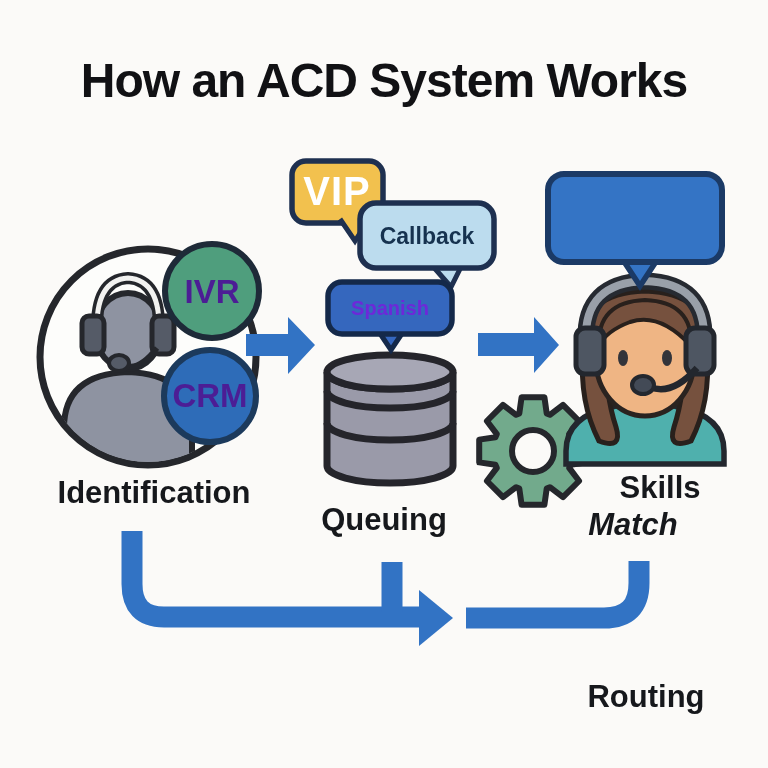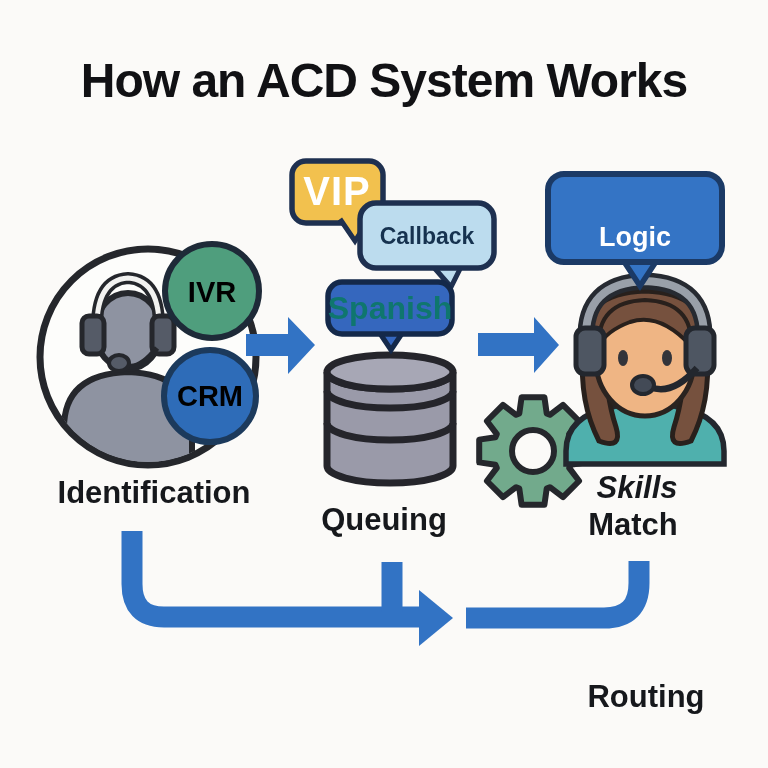--- a/index.html
+++ b/index.html
@@ -128,7 +128,6 @@
 <div class="lbl callback-text" style="left:427px;top:236px;">Callback</div>
 <div class="lbl spanish-text" style="left:390px;top:308px;">Spanish</div>
 
-<div class="lbl logic-text" style="left:635px;top:237px;">Logic</div>
 
 <div class="lbl stage" style="left:138px;top:493px;margin-left:16px;">Identification</div>
 <div class="lbl stage" style="left:384px;top:520px;">Queuing</div>

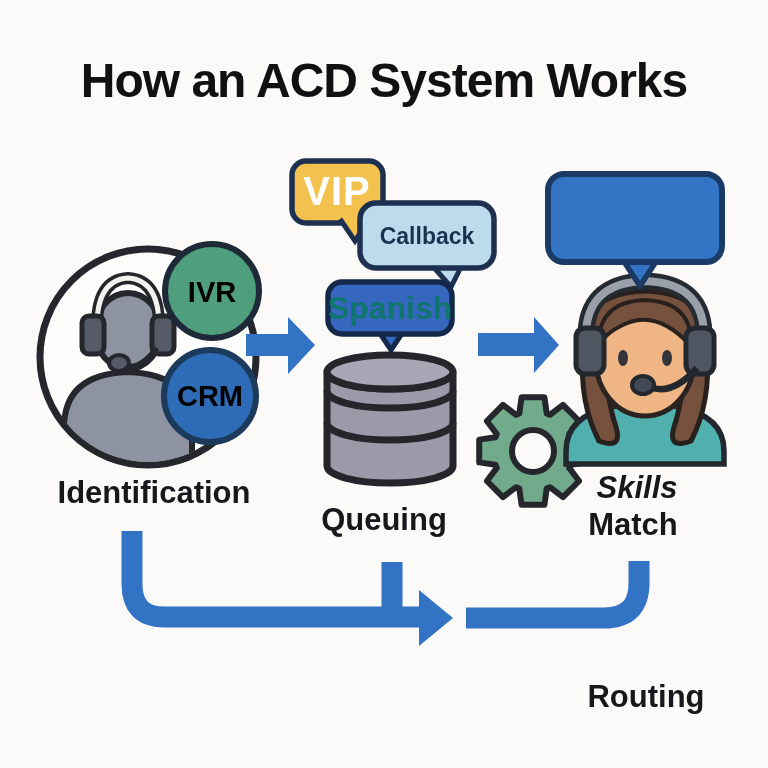--- a/index.html
+++ b/index.html
@@ -26,7 +26,7 @@
     color:#111114;
   }
   .stage{font-size:31px;}
-  .badge-text{font-size:29px;color:#000000;font-weight:800;}
+  .badge-text{font-size:33px;color:#4c1d95;font-weight:800;}
   .vip-text{font-size:40px;color:#ffffff;font-weight:800;letter-spacing:1px;}
   .callback-text{font-size:23px;color:#16324f;}
   .spanish-text{font-size:32px;color:#0f766e;}

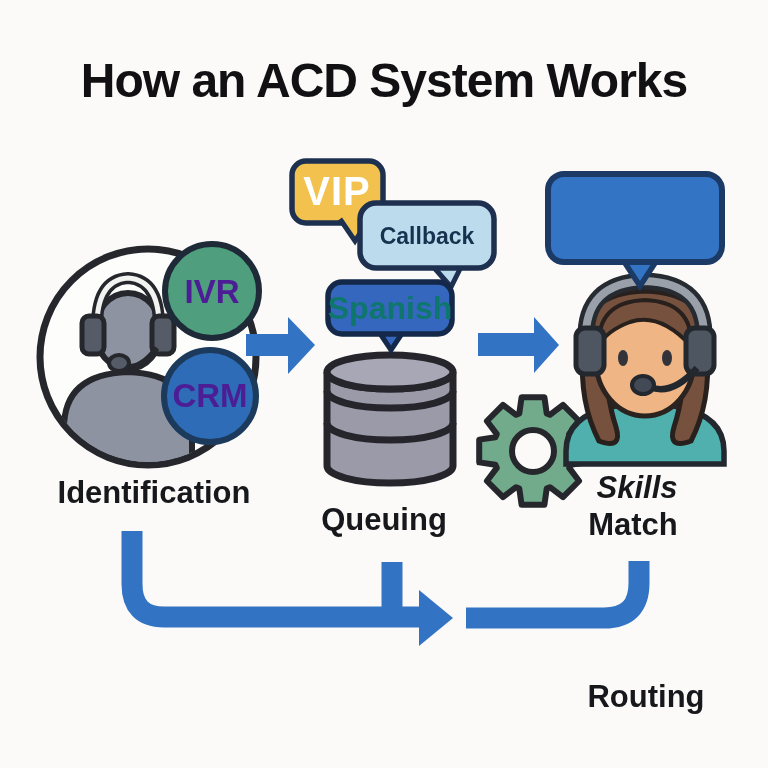--- a/index.html
+++ b/index.html
@@ -29,7 +29,7 @@
   .badge-text{font-size:33px;color:#4c1d95;font-weight:800;}
   .vip-text{font-size:40px;color:#ffffff;font-weight:800;letter-spacing:1px;}
   .callback-text{font-size:23px;color:#16324f;}
-  .spanish-text{font-size:32px;color:#0f766e;}
+  .spanish-text{font-size:20px;color:#6d28d9;}
   .logic-text{font-size:27px;color:#ffffff;line-height:33px;}
 </style>
 </head>

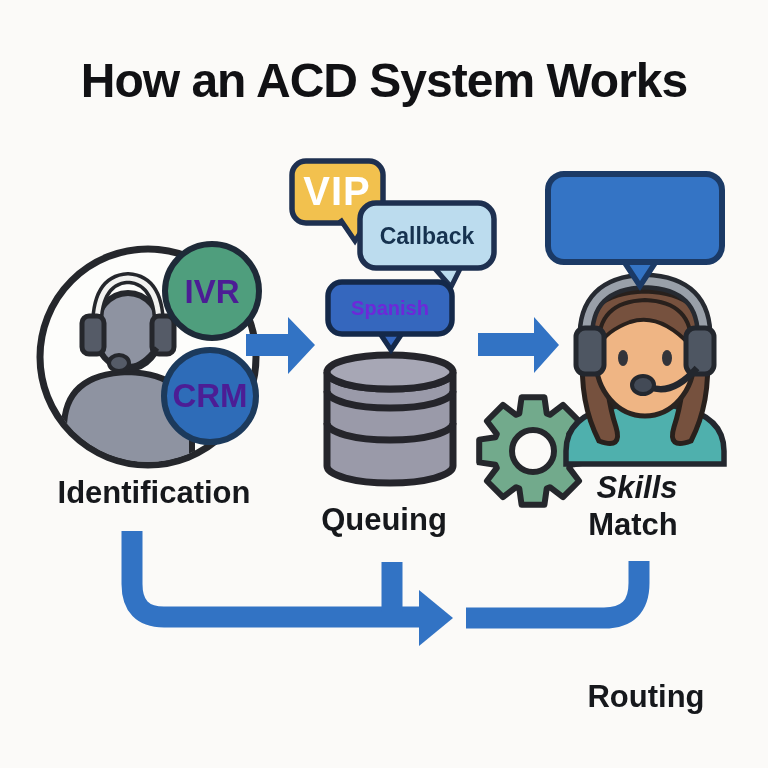--- a/index.html
+++ b/index.html
@@ -131,7 +131,7 @@
 
 <div class="lbl stage" style="left:138px;top:493px;margin-left:16px;">Identification</div>
 <div class="lbl stage" style="left:384px;top:520px;">Queuing</div>
-<div class="lbl stage" style="left:637px;top:488px;font-style:italic;">Skills</div>
+<div class="lbl stage" style="left:660px;top:488px;">Skills</div>
 <div class="lbl stage" style="left:633px;top:525px;">Match</div>
 <div class="lbl stage" style="left:646px;top:697px;">Routing</div>
 

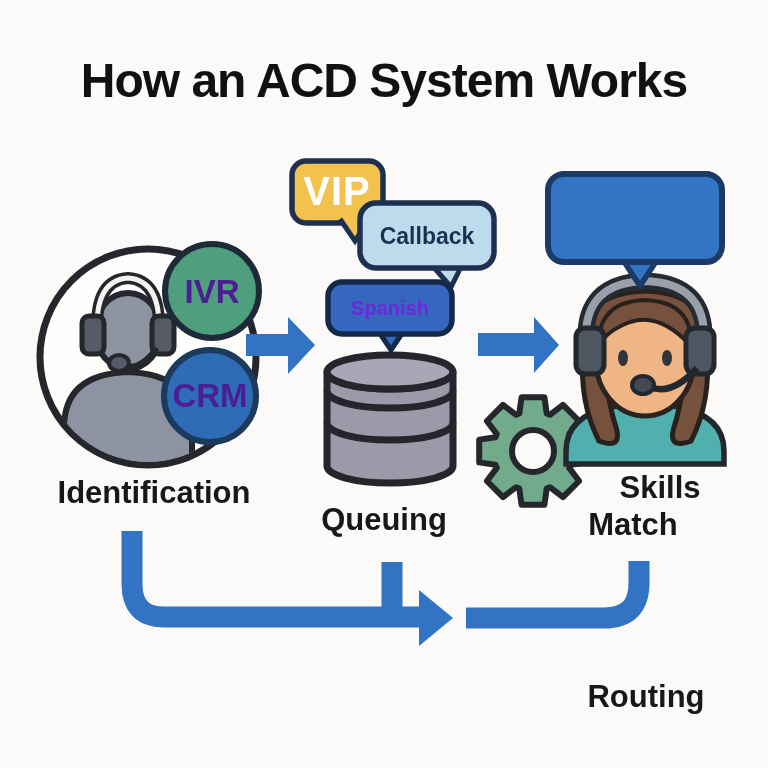--- a/index.html
+++ b/index.html
@@ -132,7 +132,7 @@
 <div class="lbl stage" style="left:138px;top:493px;margin-left:16px;">Identification</div>
 <div class="lbl stage" style="left:384px;top:520px;">Queuing</div>
 <div class="lbl stage" style="left:660px;top:488px;">Skills</div>
-<div class="lbl stage" style="left:633px;top:525px;">Match</div>
+<div class="lbl stage" style="left:633px;top:525px;font-style:italic;">Match</div>
 <div class="lbl stage" style="left:646px;top:697px;">Routing</div>
 
 </div>

